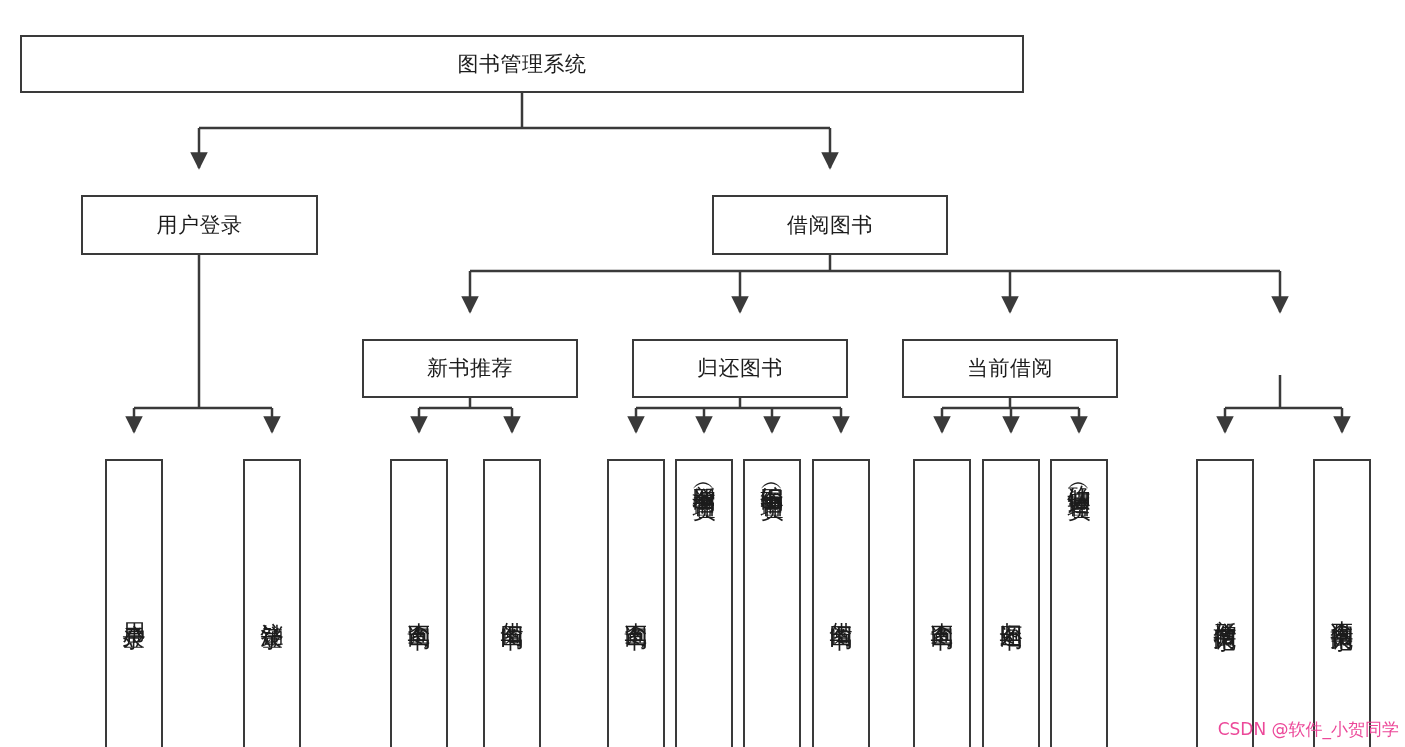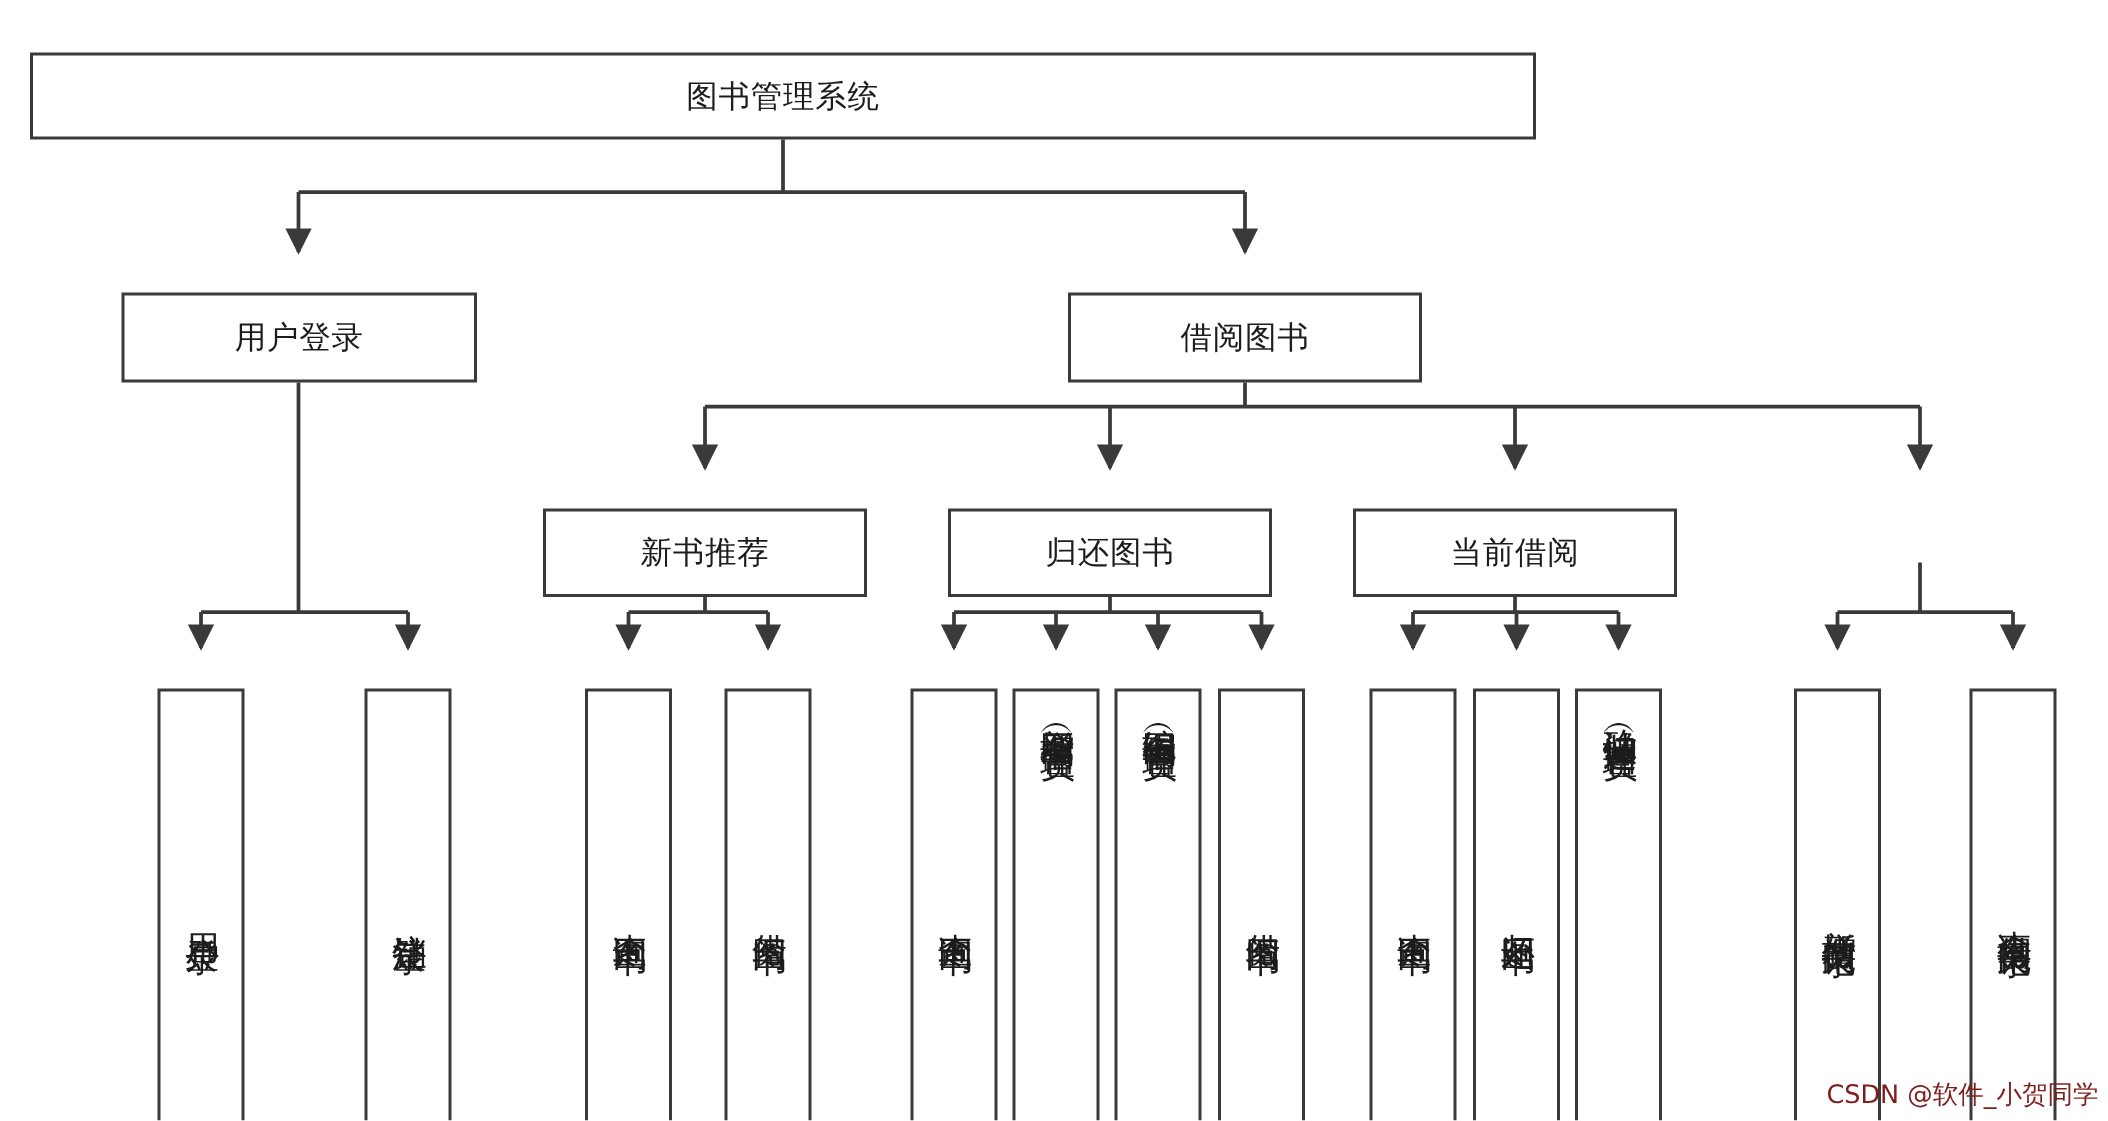--- a/index.html
+++ b/index.html
@@ -58,7 +58,7 @@
     right: 6px;
     bottom: 6px;
     font-size: 17px;
-    color: #7f1d1d;
+    color: #ec4899;
     z-index: 3;
     white-space: nowrap;
     pointer-events: none;

